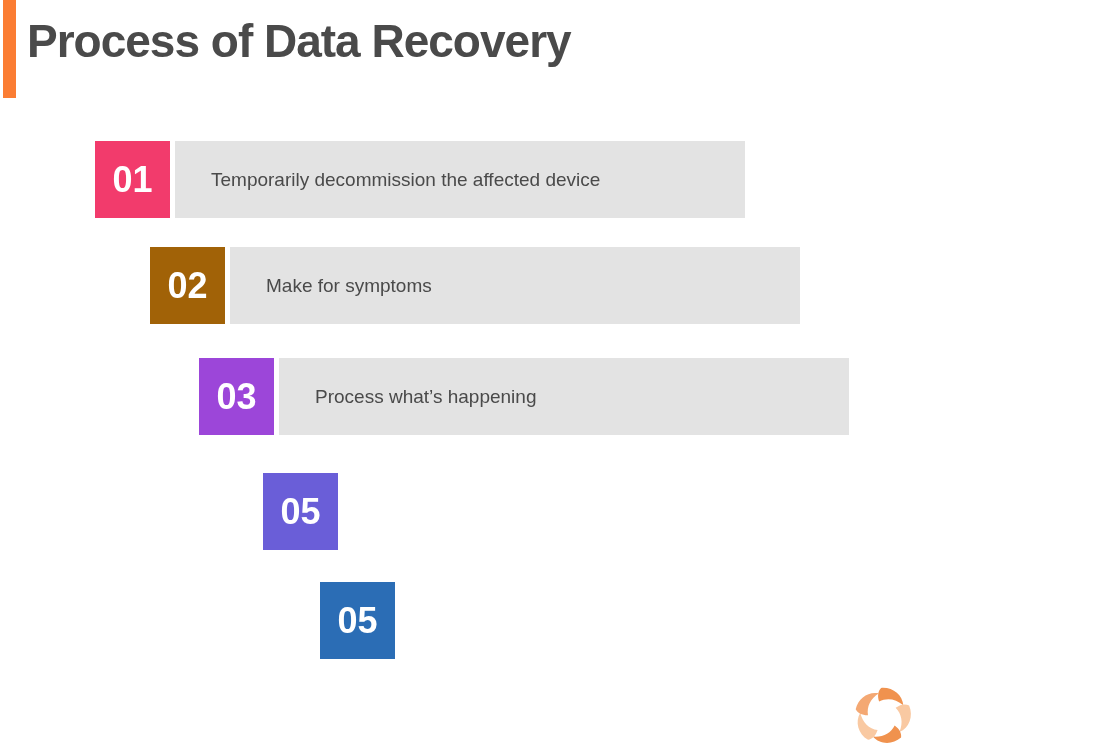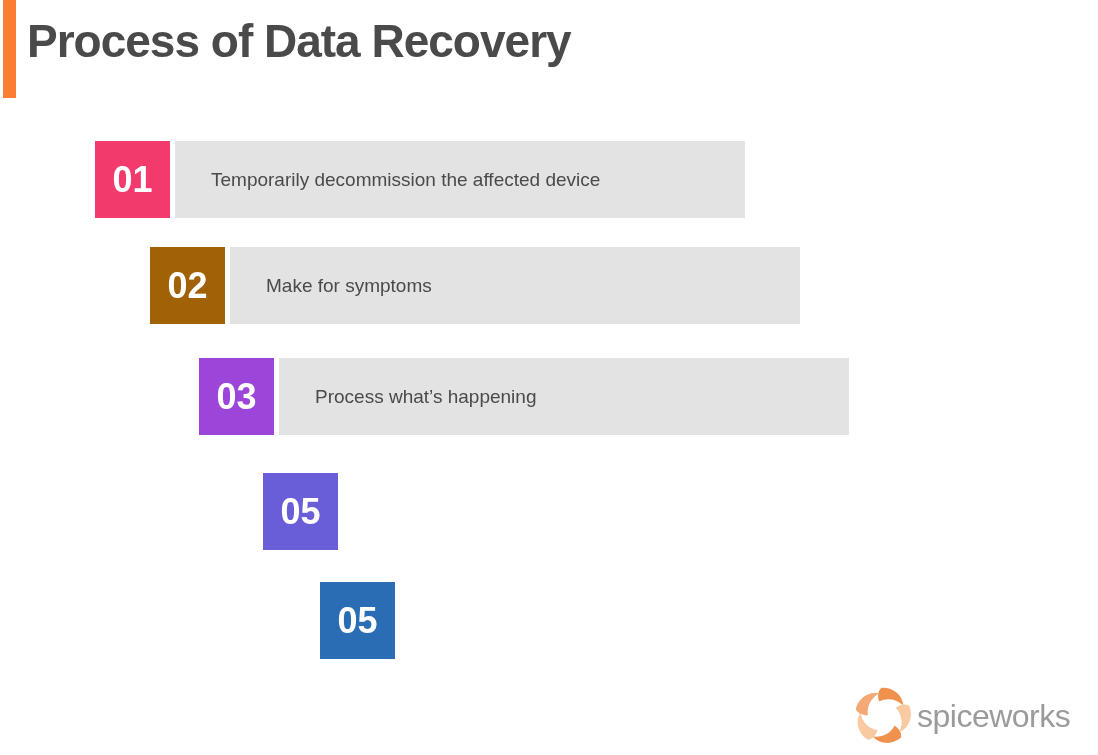--- a/index.html
+++ b/index.html
@@ -136,7 +136,6 @@
         <circle cx="32" cy="32" r="7" fill="#ffffff"></circle>
       </g>
     </svg>
-    <span class="logo-text" style="color: rgb(155, 155, 155);">spiceworks</span>
   </div>
 
 </div>

